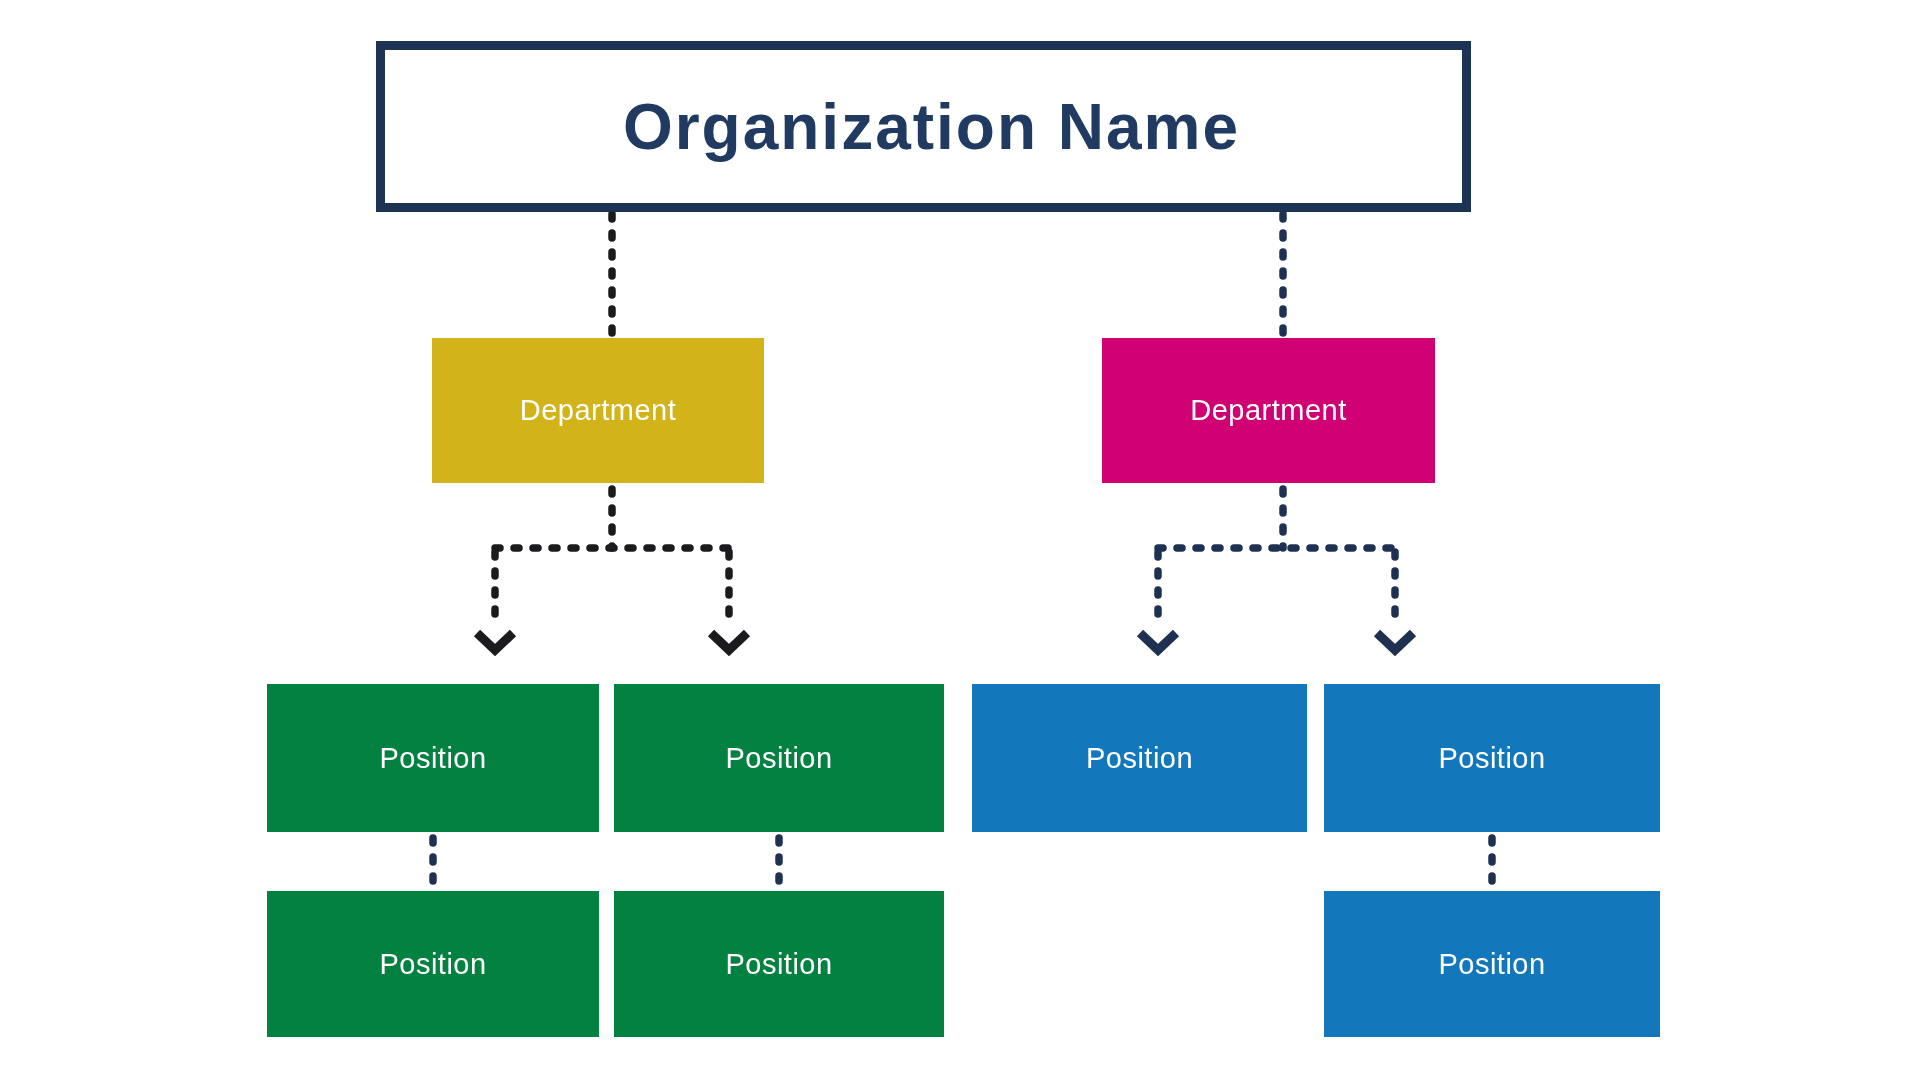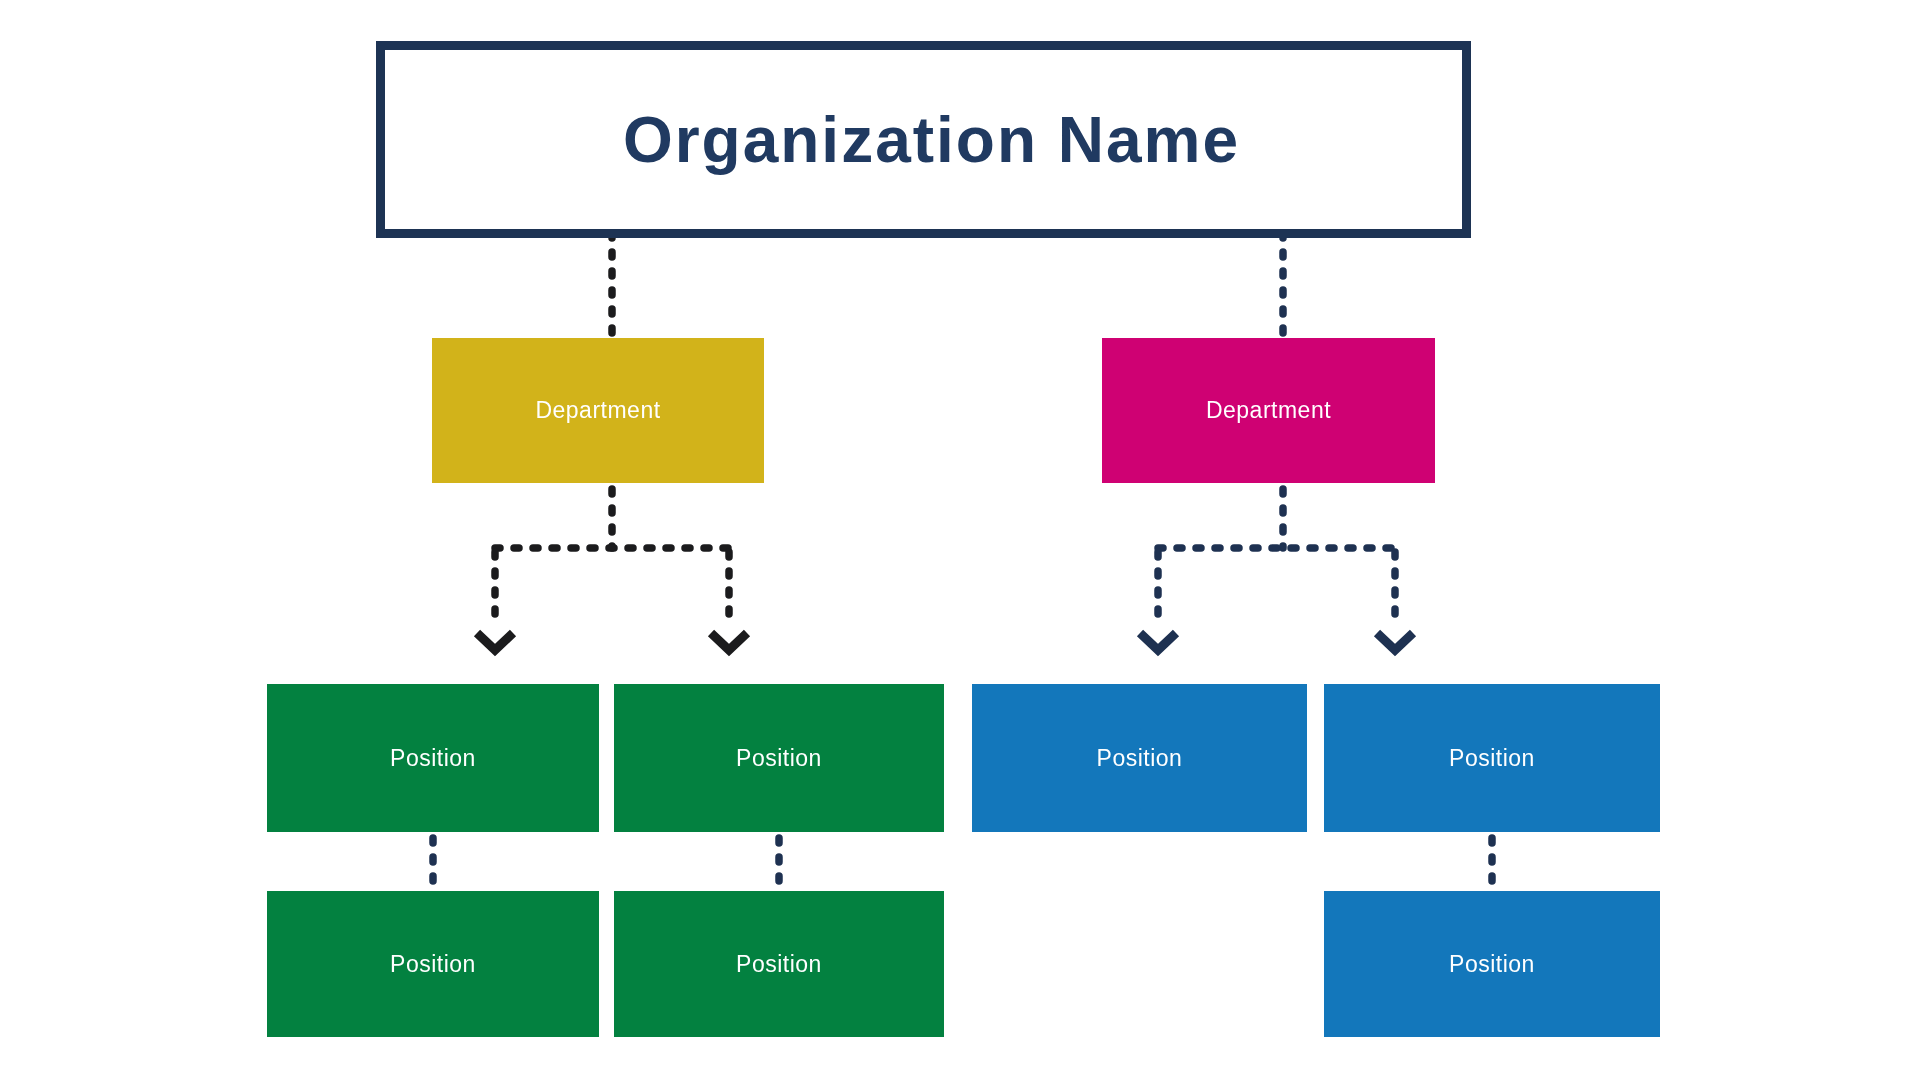--- a/index.html
+++ b/index.html
@@ -27,7 +27,7 @@
   }
   .title-box {
     left: 376px; top: 41px;
-    width: 1095px; height: 197px;
+    width: 1095px; height: 171px;
     background: #ffffff;
     border: 9px solid #1d3354;
     padding-left: 16px;

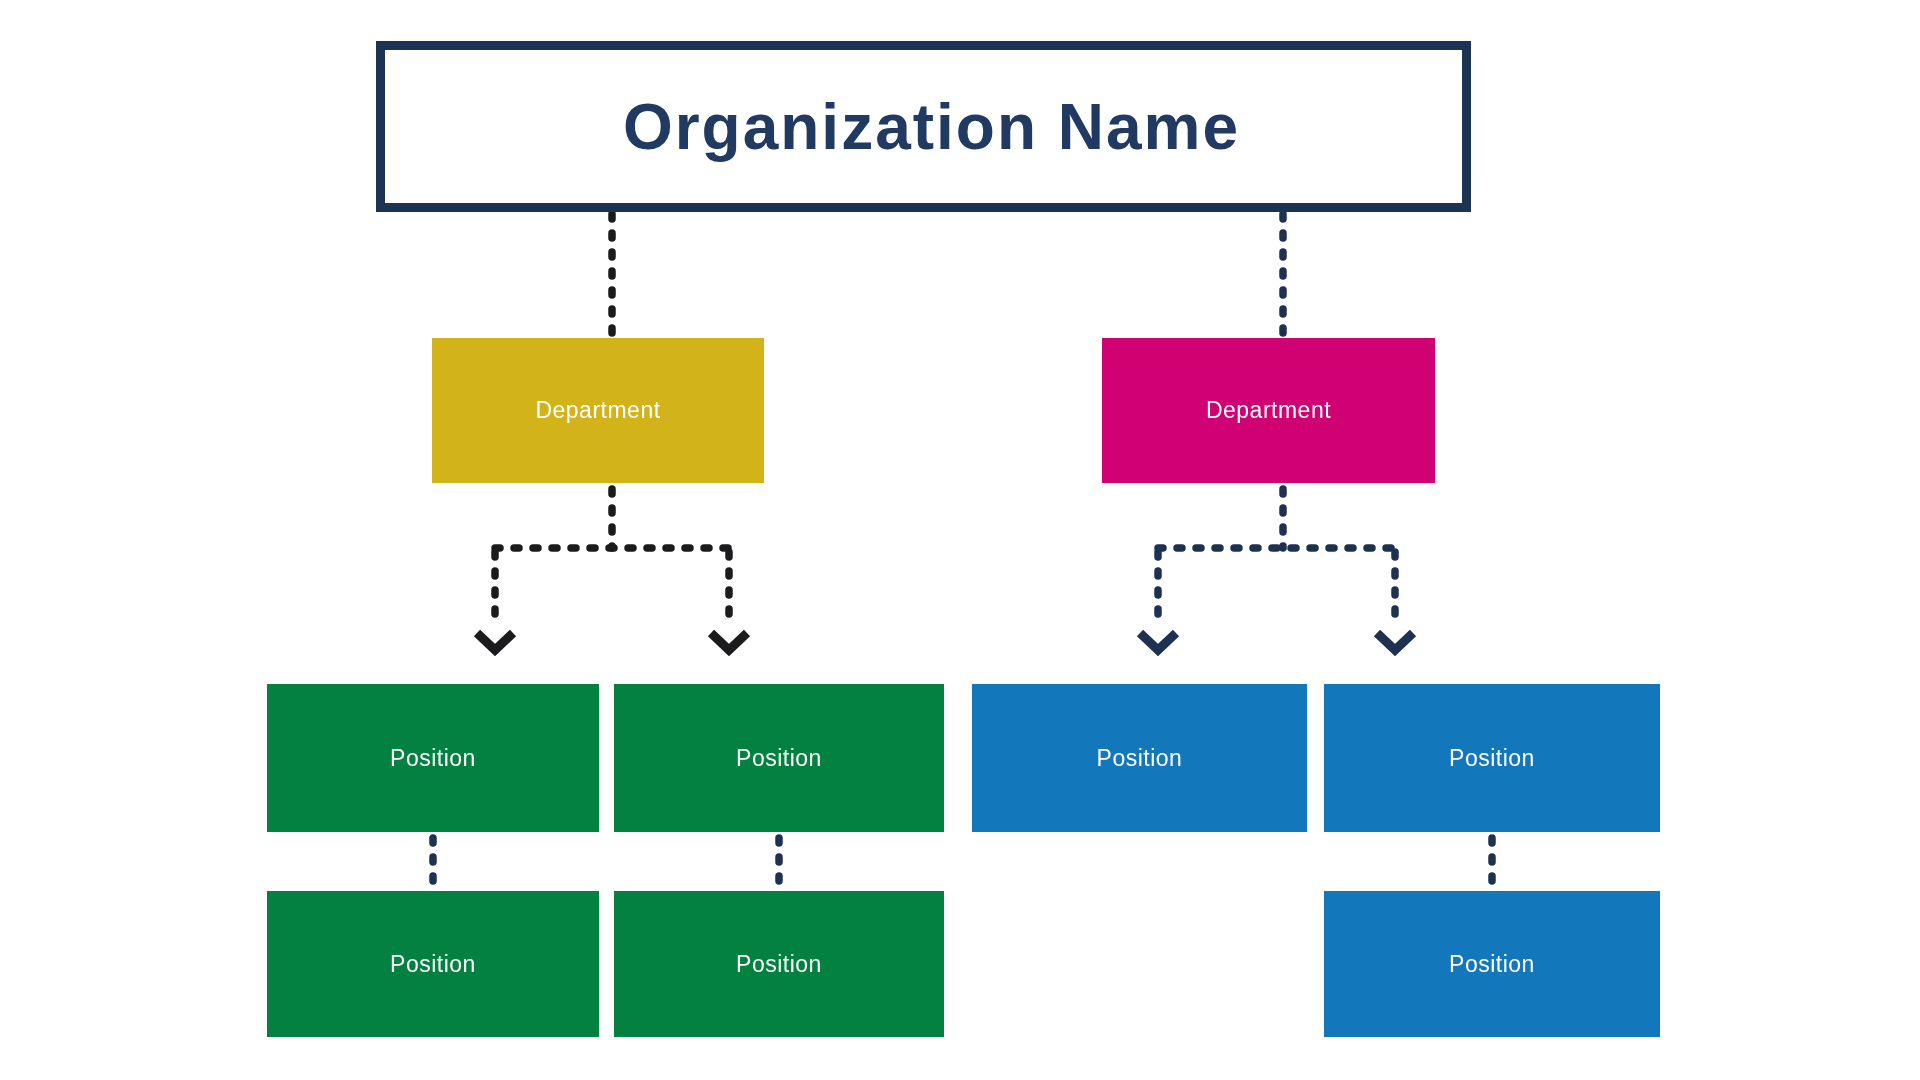--- a/index.html
+++ b/index.html
@@ -41,7 +41,7 @@
   }
   .box-label {
     color: #ffffff;
-    font-size: 23px;
+    font-size: 29px;
     font-weight: 400;
     letter-spacing: 0.5px;
   }

